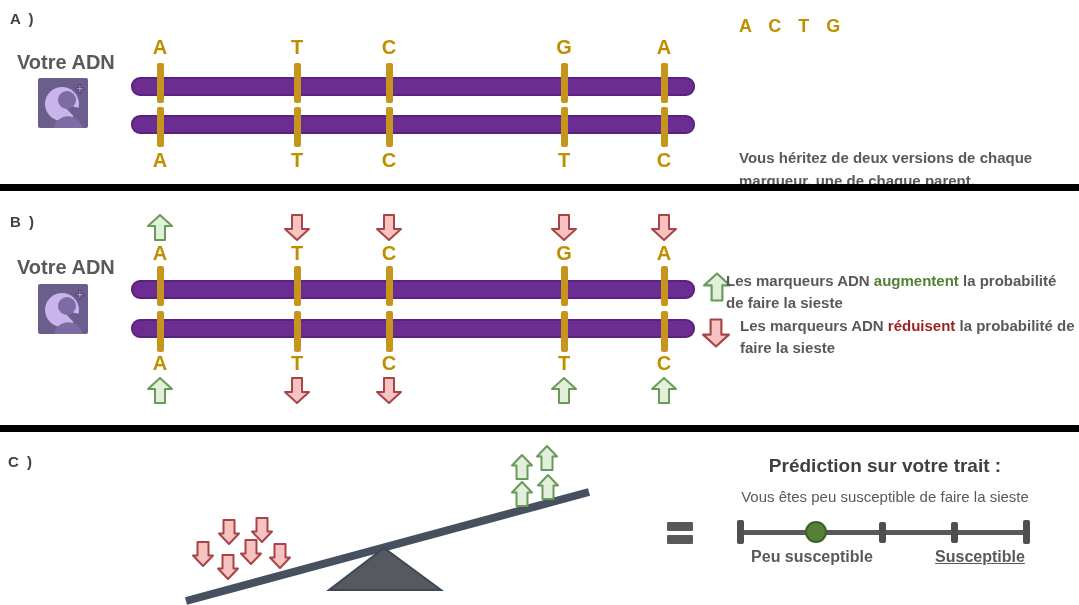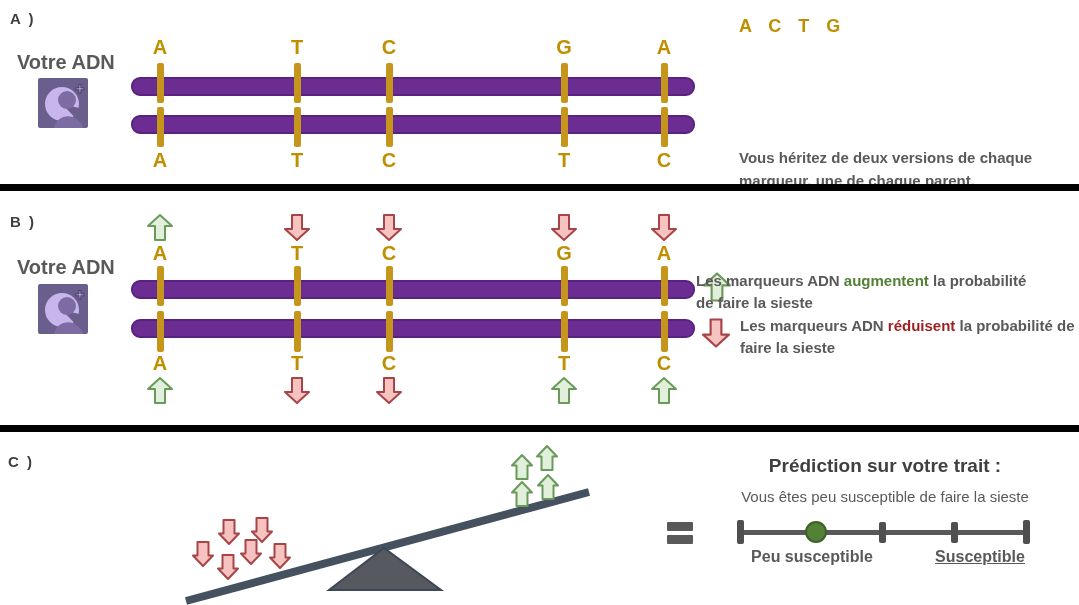--- a/index.html
+++ b/index.html
@@ -179,7 +179,7 @@
         <path d="M13 1 L25 12 H18 V26 H8 V12 H1 Z"></path>
       </svg>
     </div>
-  <p class="abs legend-text" style="left:696px;top:270px;width:340px;"><span>Les marqueurs ADN </span><span class="kw-green">augmentent</span><span> la probabilité de faire la sieste</span></p>
+  <p class="abs legend-text" style="left:726px;top:270px;width:340px;"><span>Les marqueurs ADN </span><span class="kw-green">augmentent</span><span> la probabilité de faire la sieste</span></p>
 
   <div class="abs arrow down arrow-red" style="left:702px;top:318px;">
       <svg width="28" height="30" viewBox="0 0 26 27">

